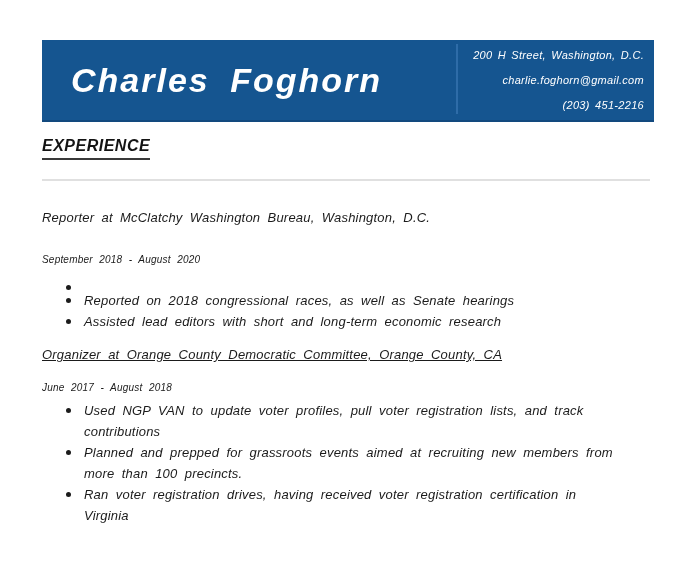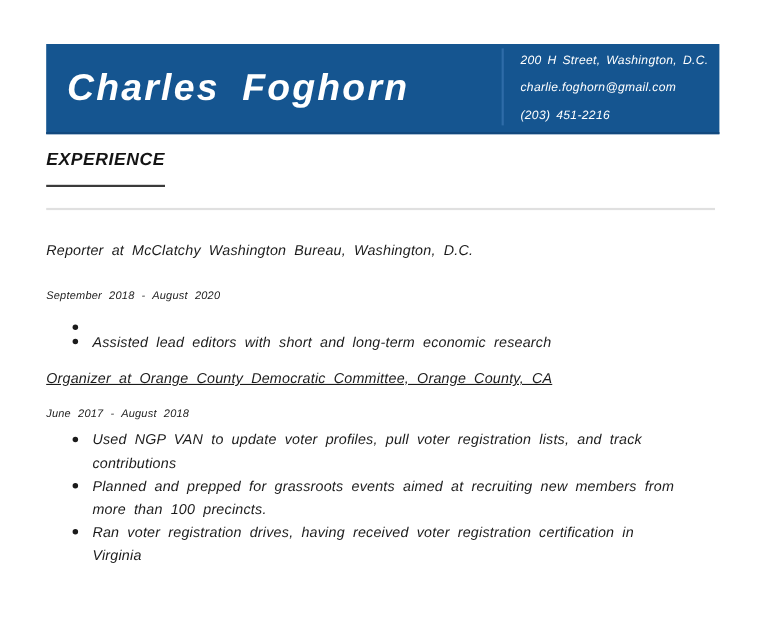--- a/index.html
+++ b/index.html
@@ -49,6 +49,7 @@
   }
   .contact {
     padding-right: 10px;
+    text-align: right;
     font-size: 11px;
     line-height: 25px;
     color: #ffffff;

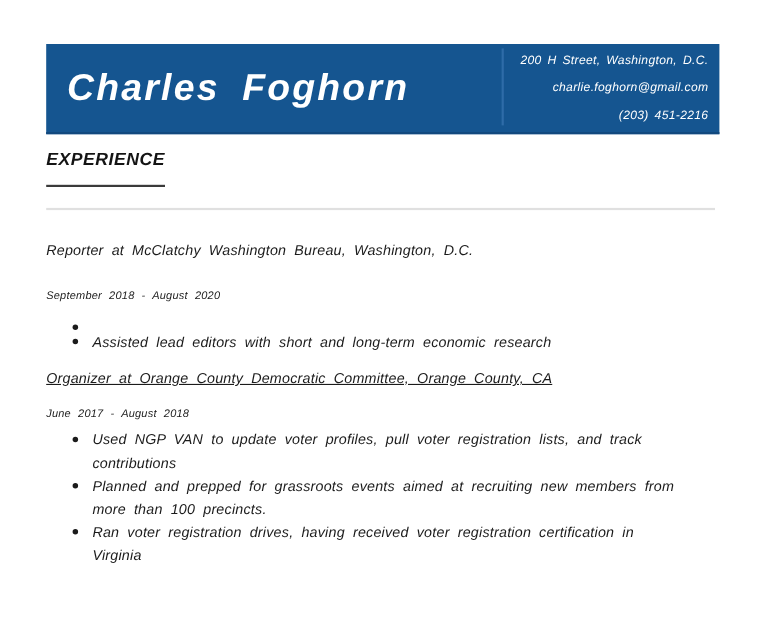--- a/index.html
+++ b/index.html
@@ -31,7 +31,7 @@
     justify-content: space-between;
   }
   .name {
-    padding-left: 19px;
+    padding-left: 29px;
     font-size: 34px;
     font-weight: bold;
     color: #ffffff;

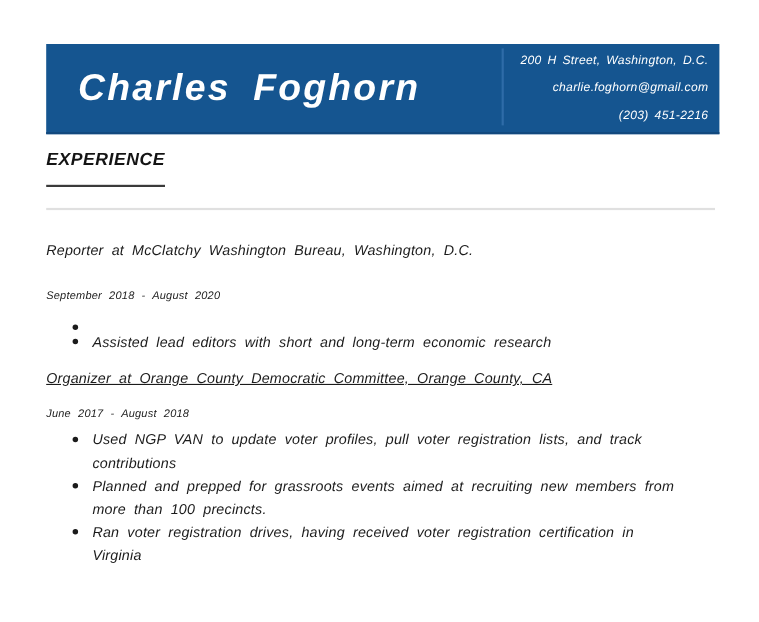--- a/index.html
+++ b/index.html
@@ -69,7 +69,7 @@
     color: #141414;
     letter-spacing: 0.5px;
     border-bottom: 2px solid #3a3a3a;
-    padding-bottom: 13px;
+    padding-bottom: 3px;
   }
   .rule {
     border: none;

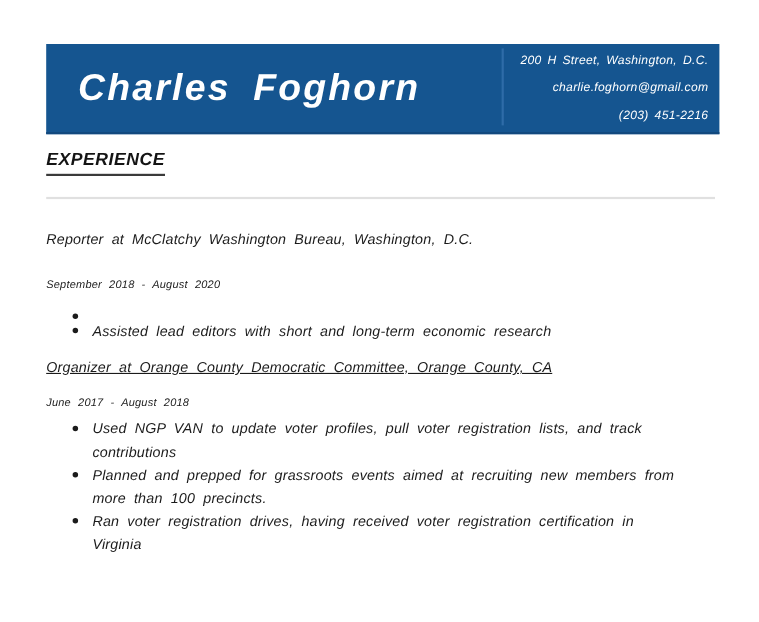--- a/index.html
+++ b/index.html
@@ -150,6 +150,10 @@
       </li>
       <li>
         <span class="dot"></span>
+        <span class="btext">Reported on 2018 congressional races, as well as Senate hearings</span>
+      </li>
+      <li>
+        <span class="dot"></span>
         <span class="btext">Assisted lead editors with short and long-term economic research</span>
       </li>
     </ul>

